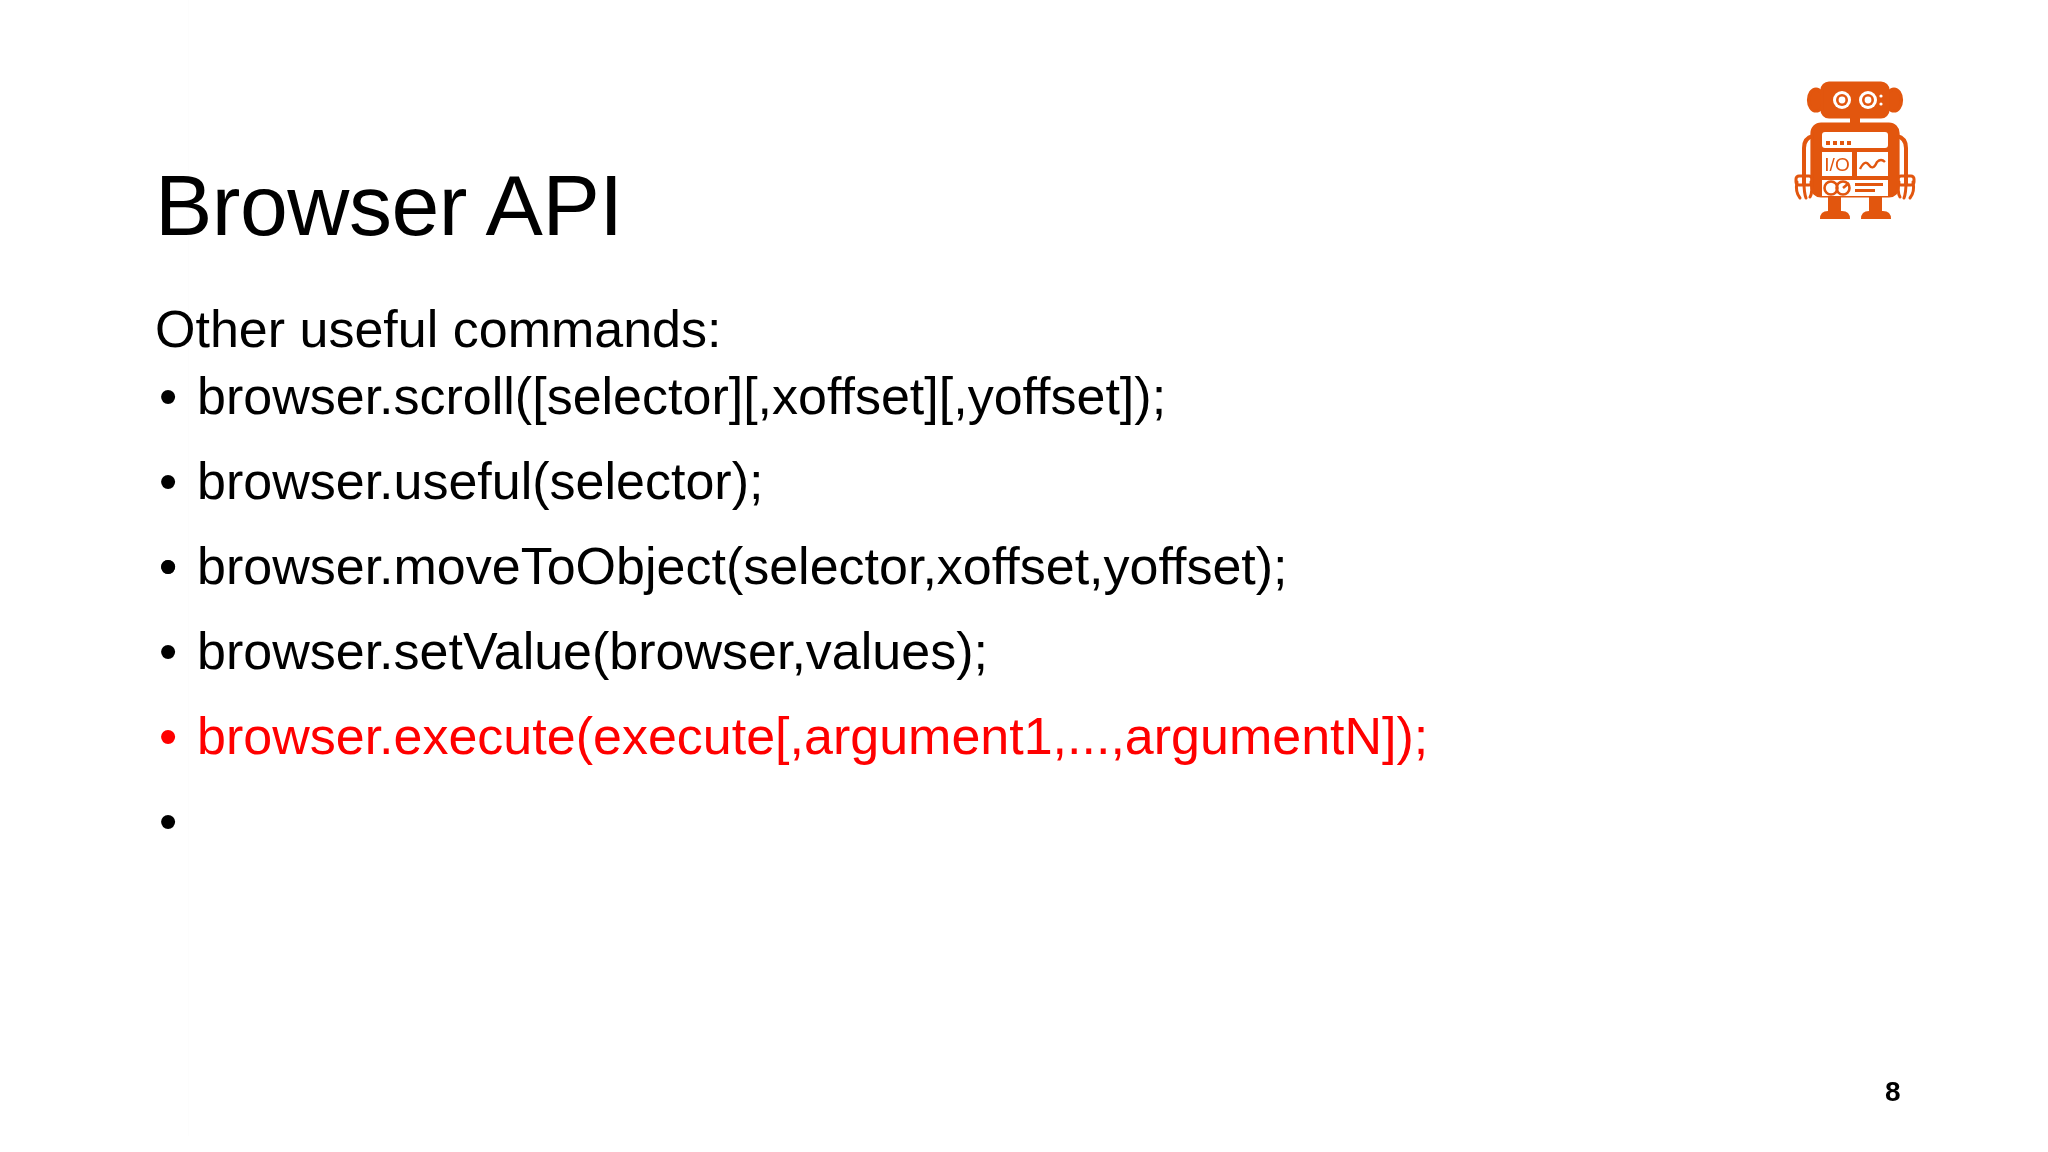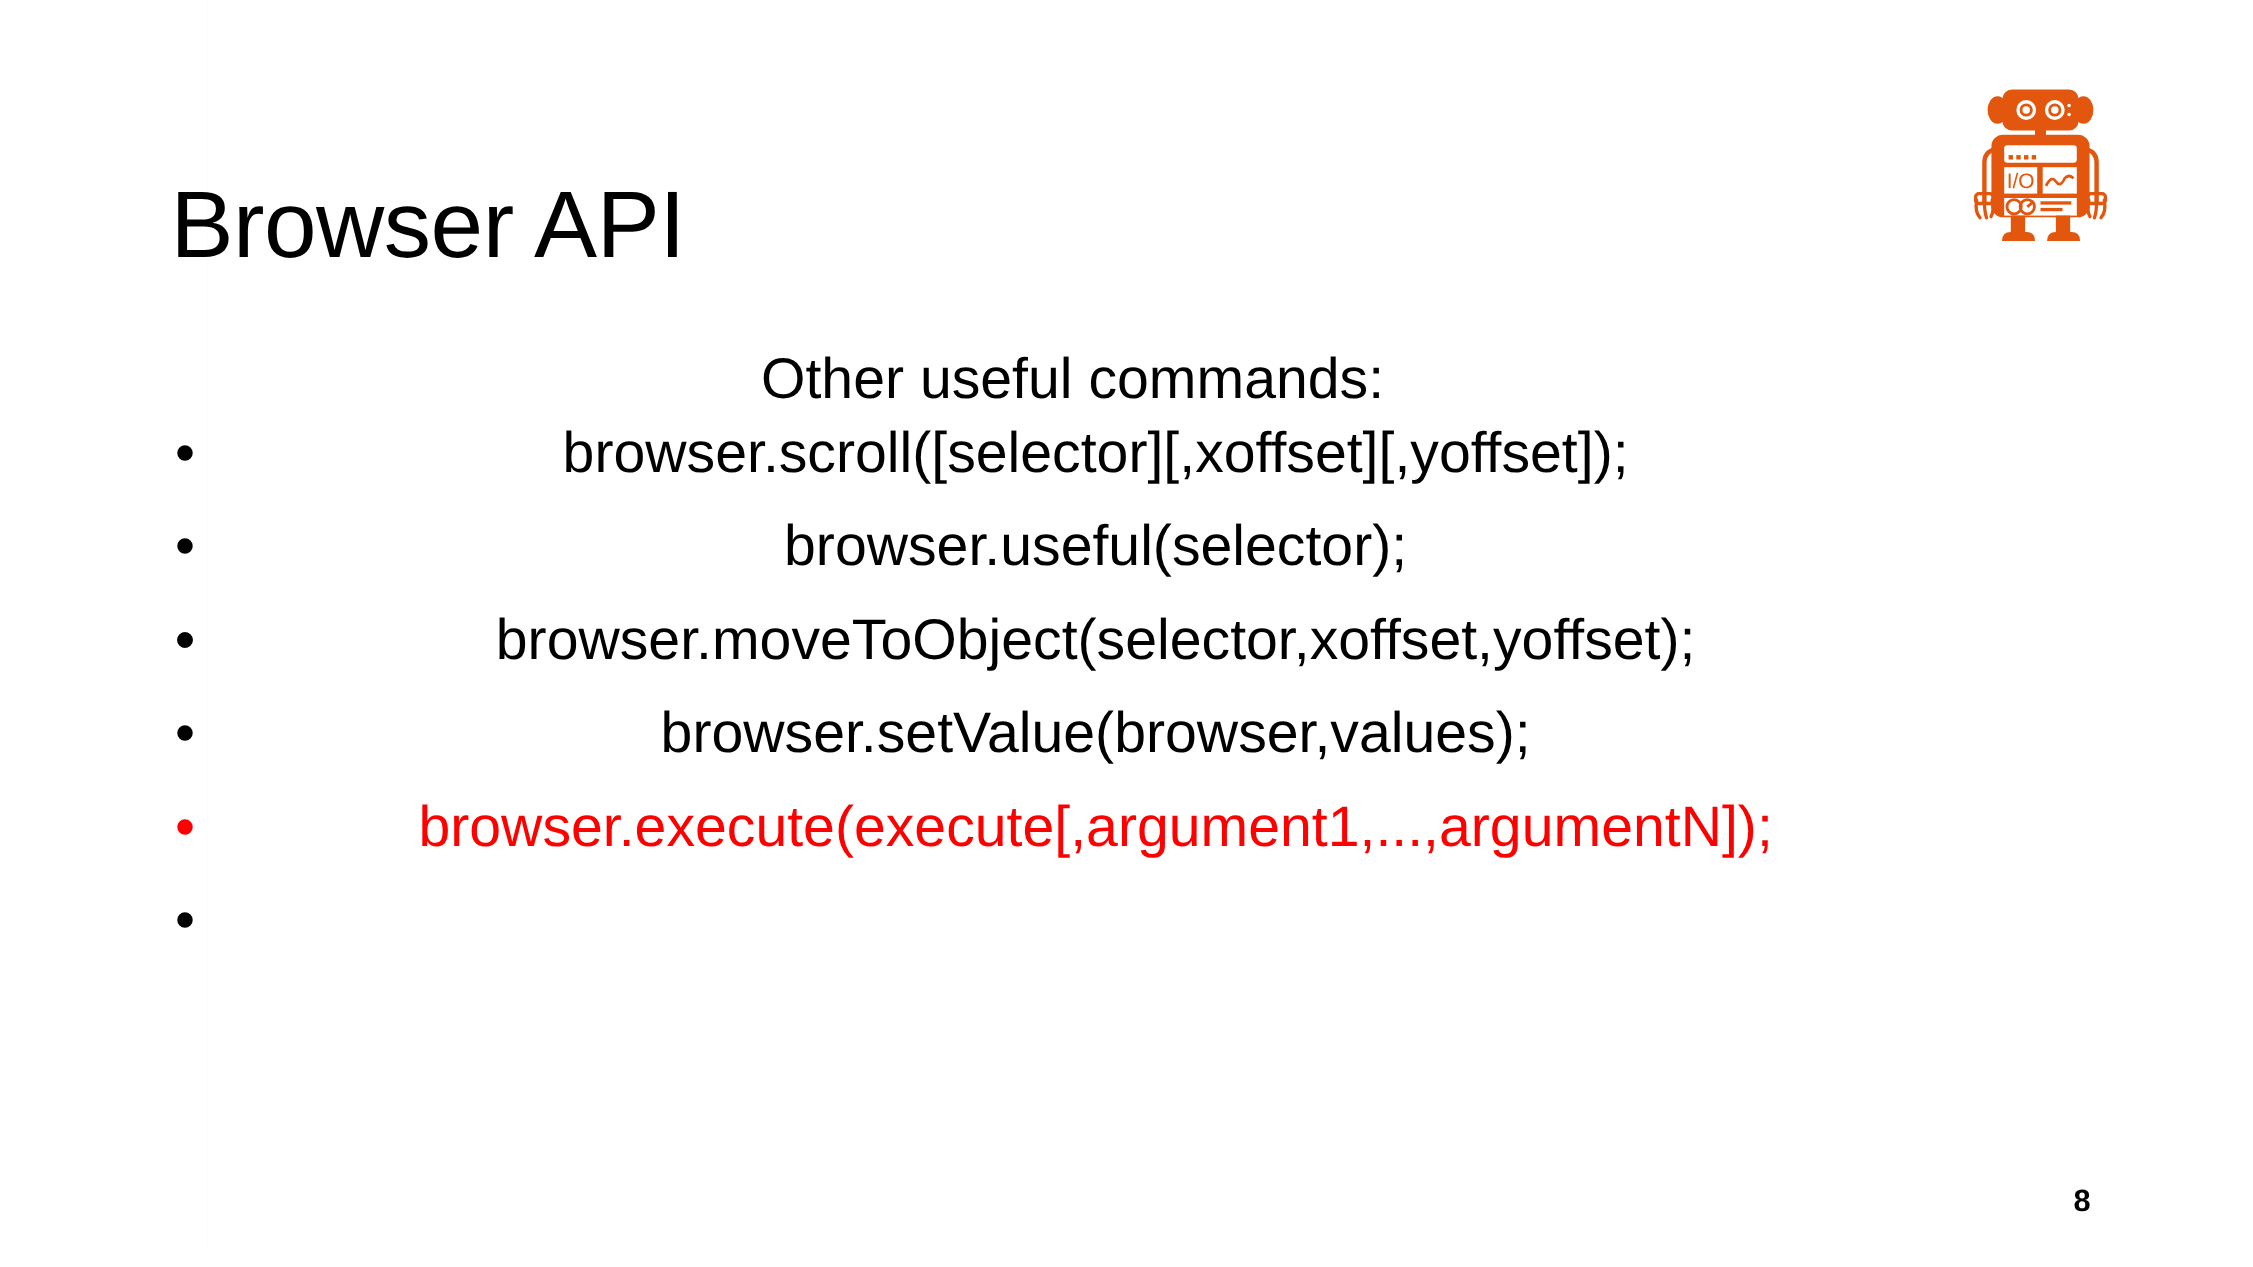--- a/index.html
+++ b/index.html
@@ -16,7 +16,6 @@
     height: 1136px;
     background: #ffffff;
     overflow: hidden;
-    text-align: center;
   }
 
   

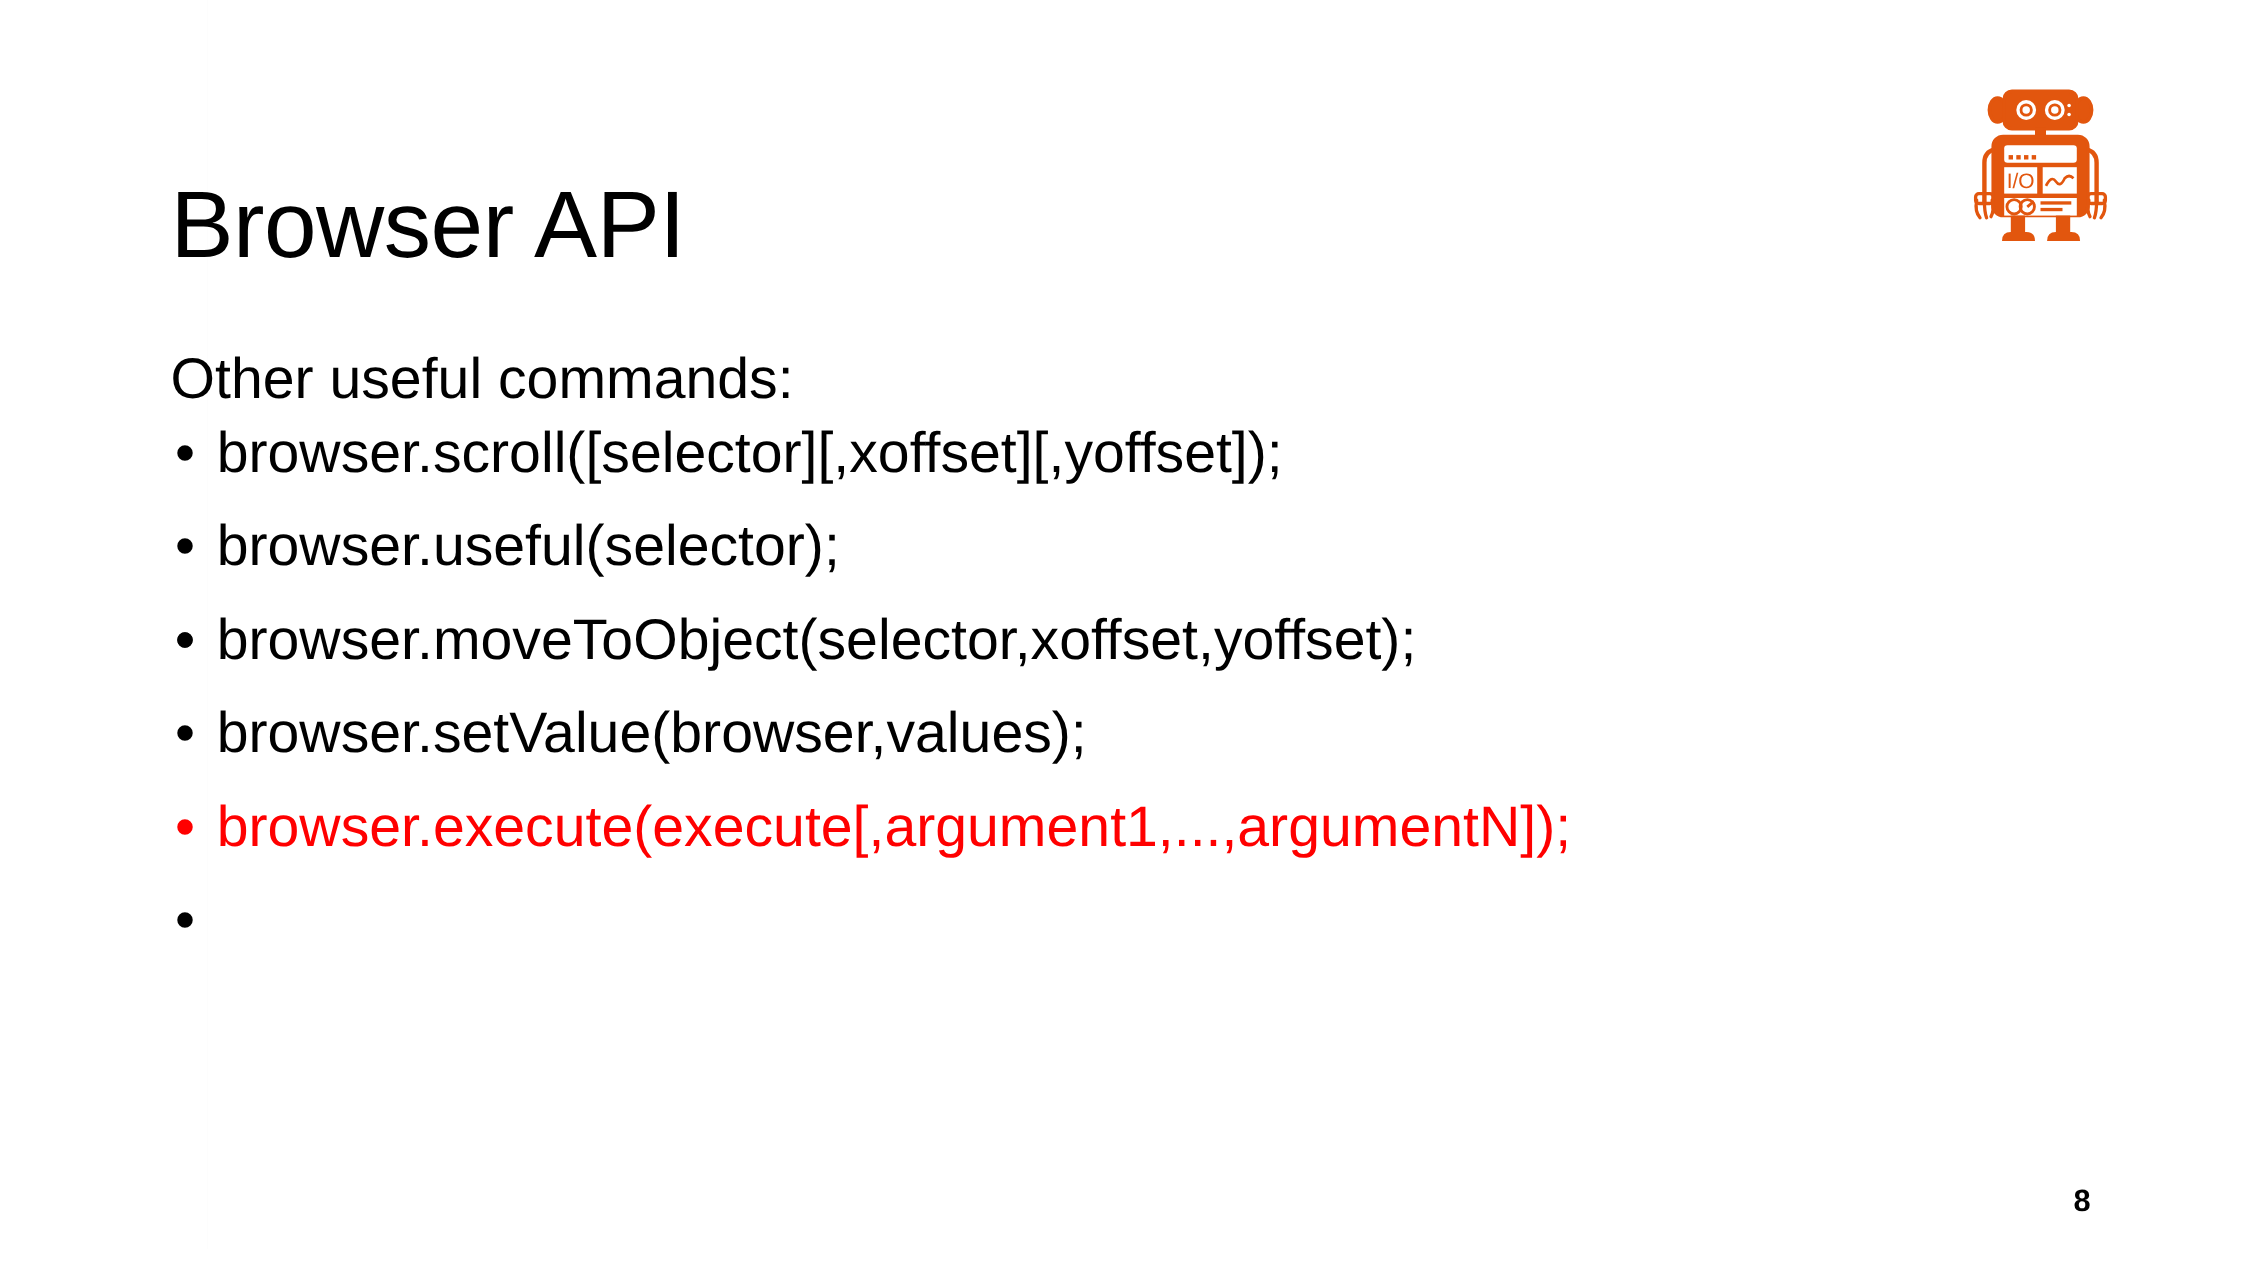--- a/index.html
+++ b/index.html
@@ -55,7 +55,7 @@
     font-weight: 400;
     color: #000000;
     line-height: 1.12;
-    margin: 16px 0 12px 0;
+    margin: 0 0 12px 0;
     white-space: nowrap;
   }
 

